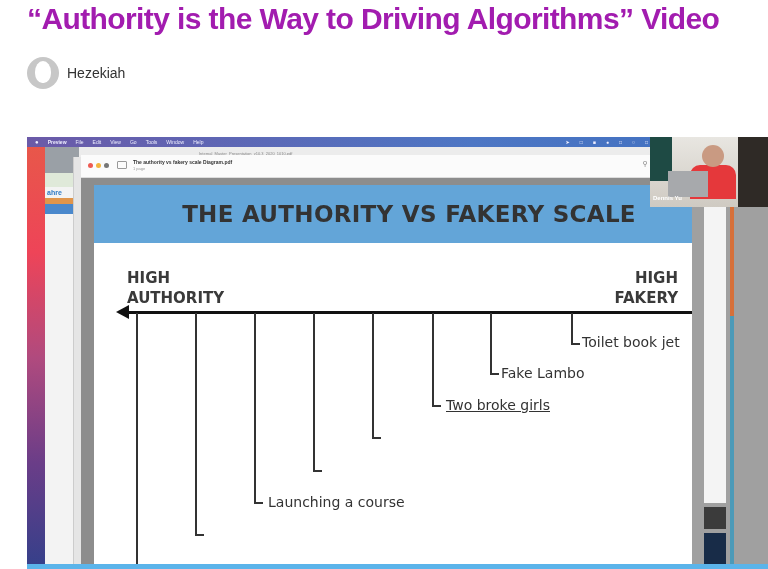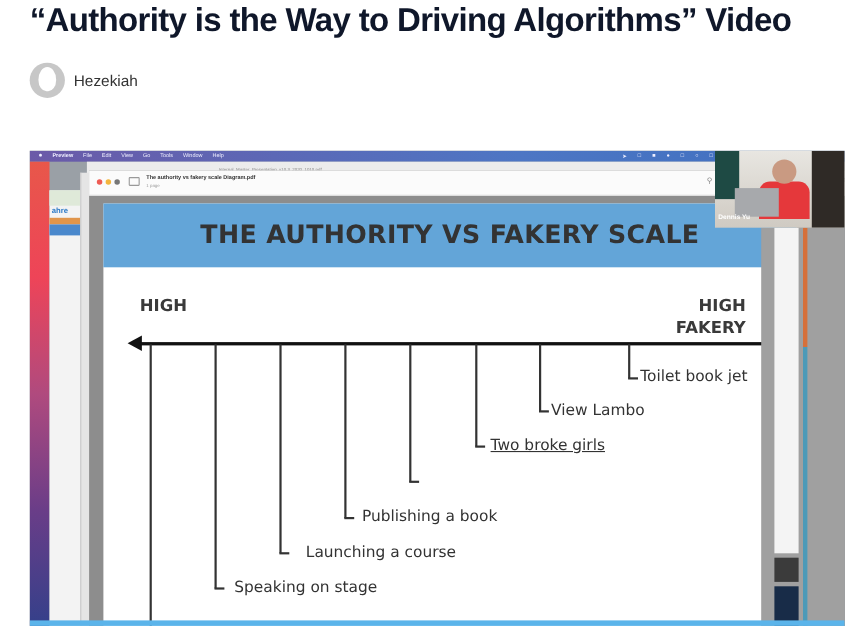--- a/index.html
+++ b/index.html
@@ -4,7 +4,7 @@
 <style>
   html, body { margin:0; padding:0; }
   body { width:768px; height:569px; overflow:hidden; background:#fff; position:relative; font-family:"Liberation Sans", sans-serif; }
-  .title { position:absolute; left:27px; top:2px; font-size:30px; font-weight:bold; color:#0f172a; letter-spacing:-0.6px; font-family:"Liberation Sans", sans-serif; white-space:nowrap; }
+  .title { position:absolute; left:27px; top:2px; font-size:30px; font-weight:bold; color:#a21caf; letter-spacing:-0.6px; font-family:"Liberation Sans", sans-serif; white-space:nowrap; }
   .author { position:absolute; left:27px; top:57px; display:flex; align-items:center; }
   .avatar { width:32px; height:32px; border-radius:50%; background:#c7c7c7; position:relative; overflow:hidden; }
   .avatar .head { position:absolute; left:8px; top:4px; width:16px; height:22px; background:#fff; border-radius:50% 50% 45% 45%; }

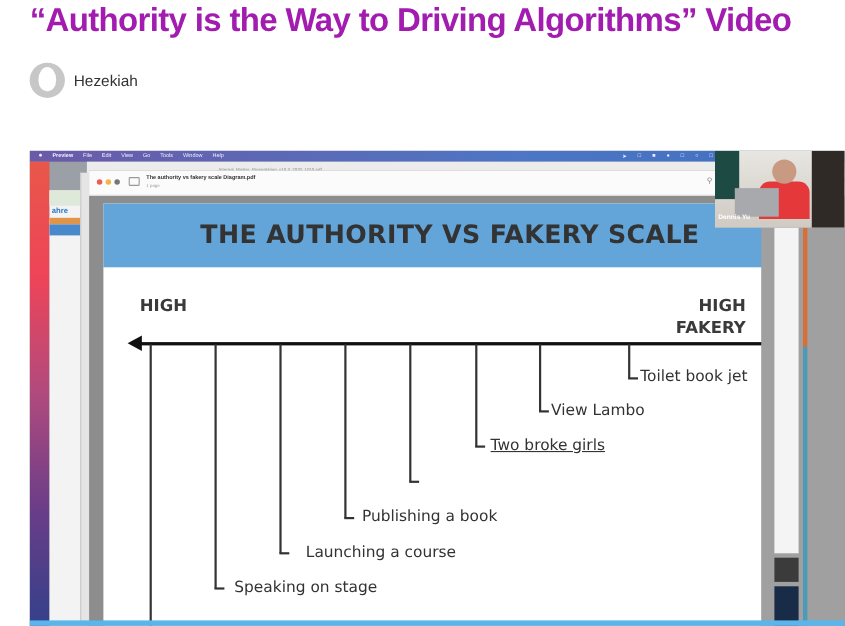--- a/index.html
+++ b/index.html
@@ -124,6 +124,7 @@
       <div class="banner">THE AUTHORITY VS FAKERY SCALE</div>
       <div class="endlabel" style="left:33px;top:83px;">
           <div>HIGH</div>
+          <div>AUTHORITY</div>
         </div>
       <div class="endlabel" style="right:46px;top:83px;text-align:right;">
           <div>HIGH</div>

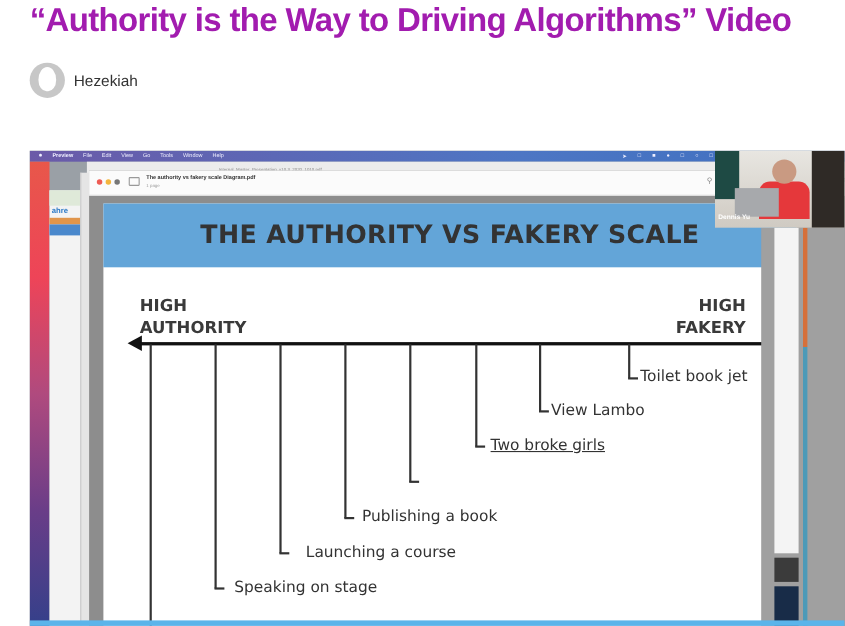--- a/index.html
+++ b/index.html
@@ -158,7 +158,7 @@
 
       <div class="tick" style="left:396px;height:61px;"></div>
       <div class="tick-foot" style="left:396px;top:188px;"></div>
-      <div class="item-label" style="left:407px;top:180px;">View Lambo</div>
+      <div class="item-label" style="left:407px;top:180px;">Fake Lambo</div>
 
       <div class="tick" style="left:477px;height:31px;"></div>
       <div class="tick-foot" style="left:477px;top:158px;"></div>

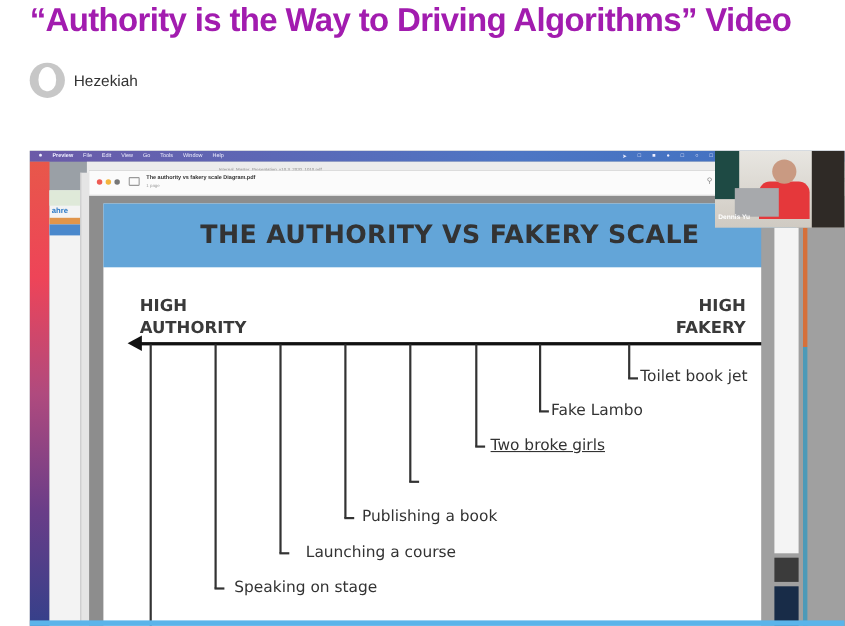--- a/index.html
+++ b/index.html
@@ -147,7 +147,6 @@
 
       <div class="tick" style="left:219px;height:158px;"></div>
       <div class="tick-foot" style="left:219px;top:285px;"></div>
-      <div class="item-label" style="left:235px;top:277px;">Publishing a book</div>
 
       <div class="tick" style="left:278px;height:125px;"></div>
       <div class="tick-foot" style="left:278px;top:252px;"></div>

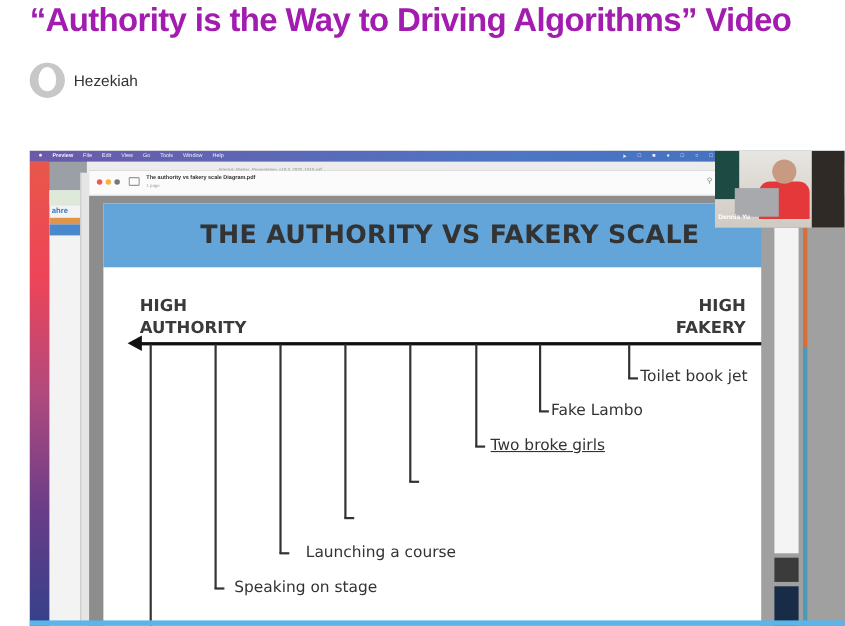--- a/index.html
+++ b/index.html
@@ -143,7 +143,7 @@
 
       <div class="tick" style="left:160px;height:190px;"></div>
       <div class="tick-foot" style="left:160px;top:317px;"></div>
-      <div class="item-label" style="left:184px;top:309px;">Launching a course</div>
+      <div class="item-label" style="left:174px;top:309px;">Launching a course</div>
 
       <div class="tick" style="left:219px;height:158px;"></div>
       <div class="tick-foot" style="left:219px;top:285px;"></div>

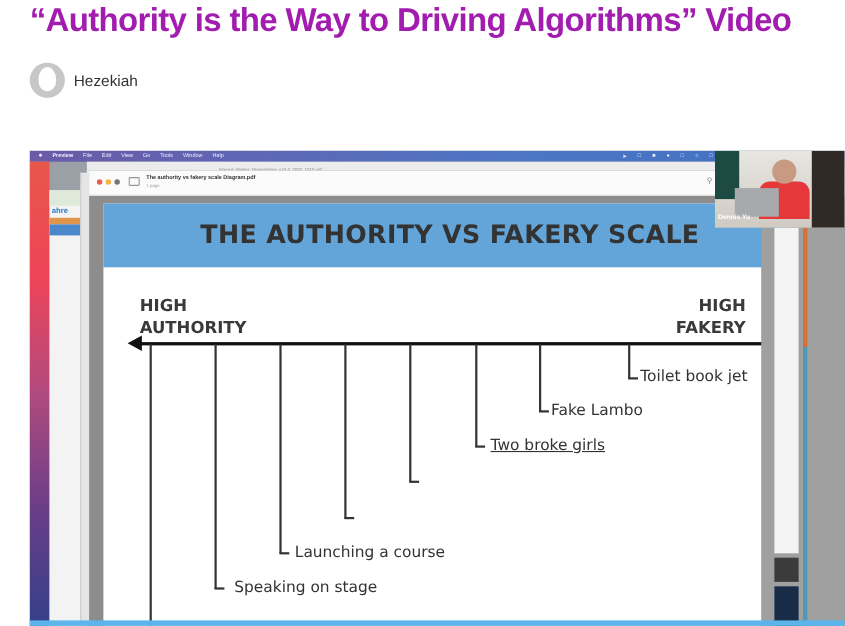--- a/index.html
+++ b/index.html
@@ -139,7 +139,6 @@
 
       <div class="tick" style="left:101px;height:222px;"></div>
       <div class="tick-foot" style="left:101px;top:349px;"></div>
-      <div class="item-label" style="left:119px;top:341px;">Speaking on stage</div>
 
       <div class="tick" style="left:160px;height:190px;"></div>
       <div class="tick-foot" style="left:160px;top:317px;"></div>

